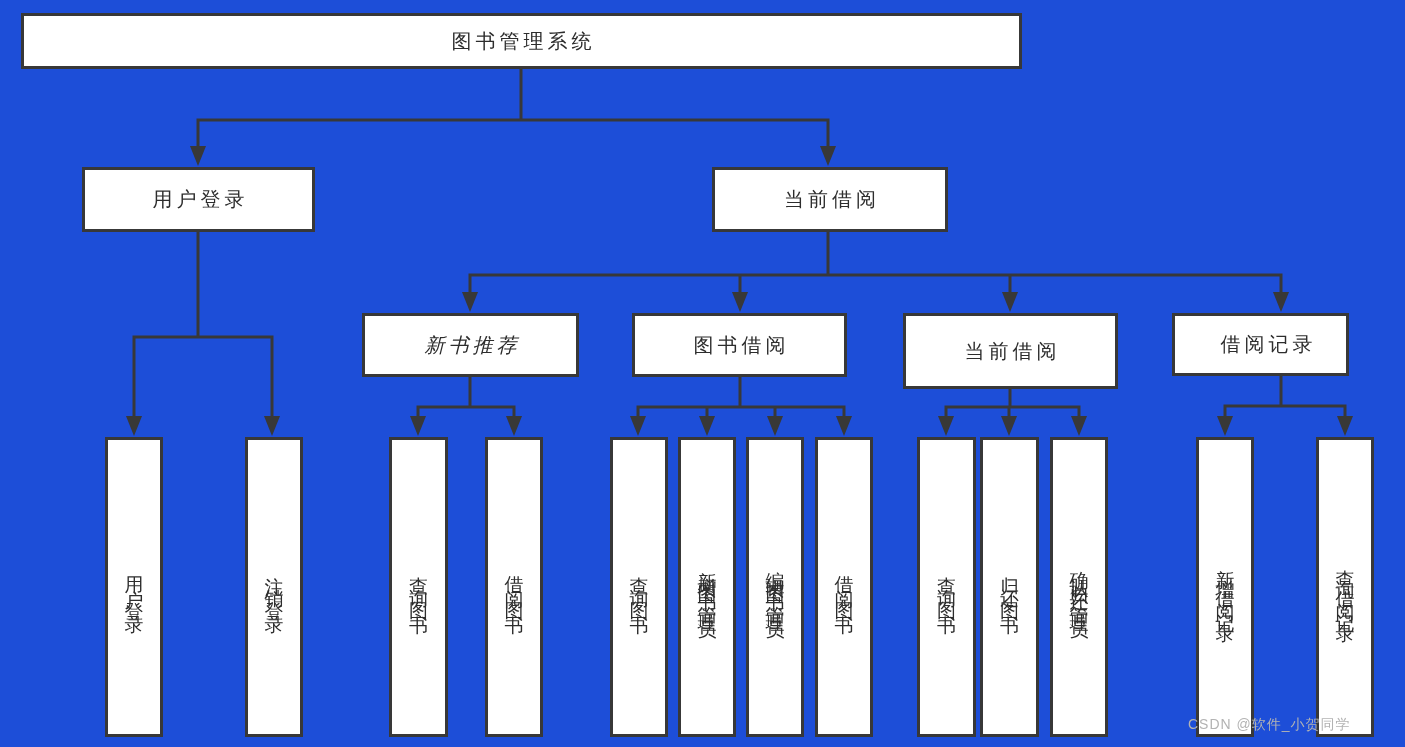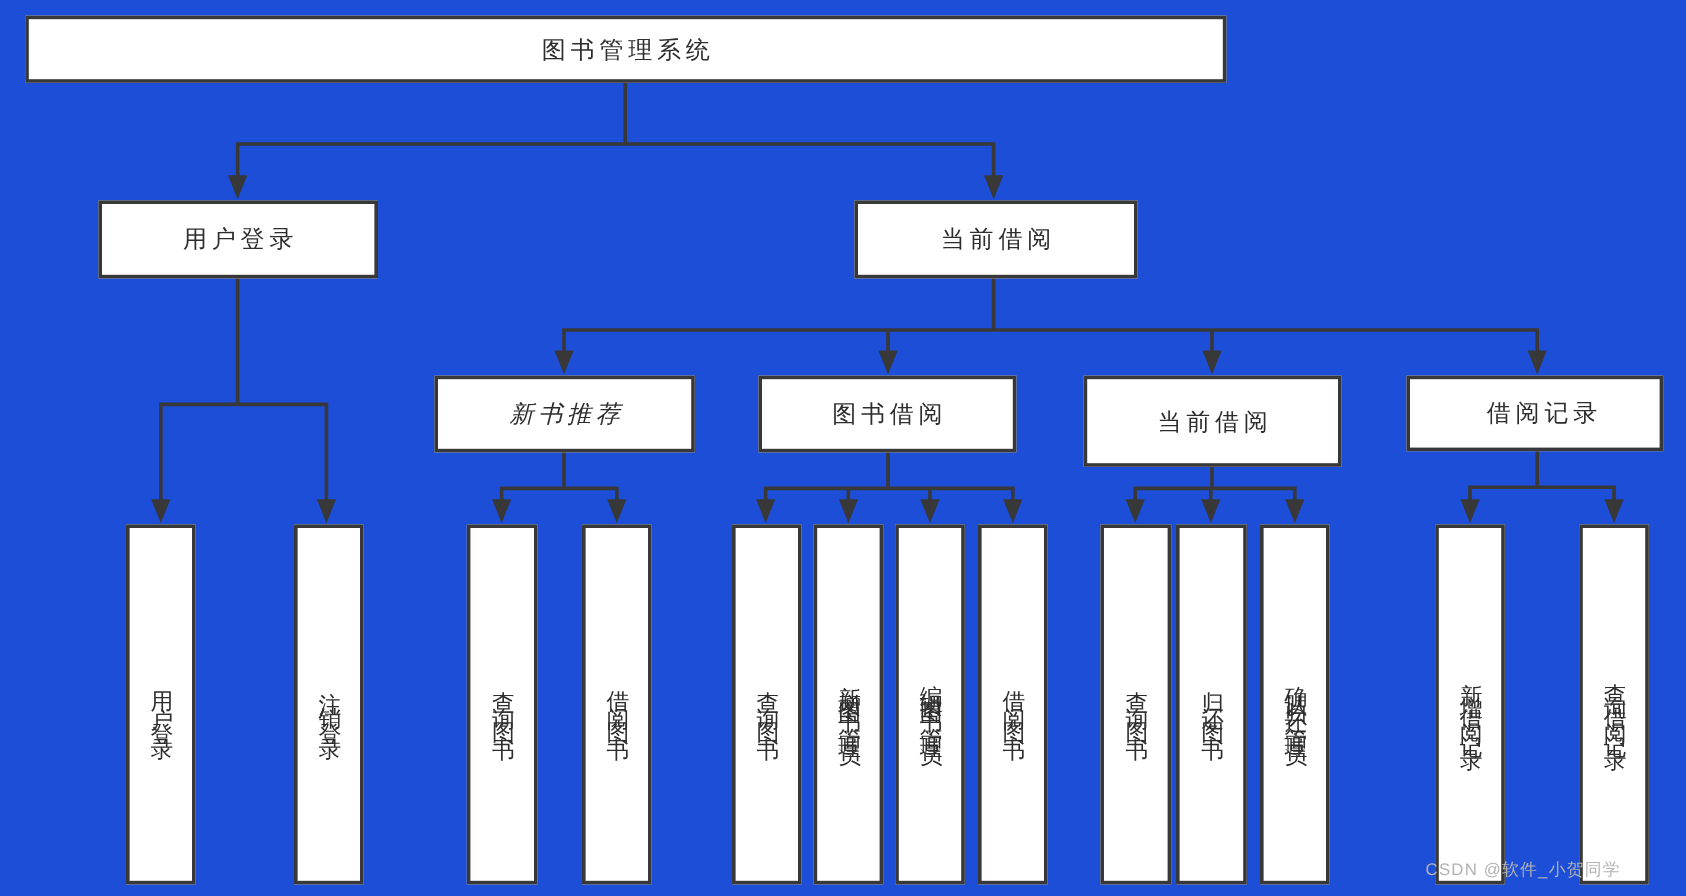--- a/index.html
+++ b/index.html
@@ -88,7 +88,7 @@
   <div class="node" style="left:362px;top:313px;width:217px;height:64px;font-style:italic;">新书推荐</div>
   <div class="node" style="left:632px;top:313px;width:215px;height:64px;">图书借阅</div>
   <div class="node" style="left:903px;top:313px;width:215px;height:76px;">当前借阅</div>
-  <div class="node" style="left:1172px;top:313px;width:214px;height:63px;padding-left:12px;">借阅记录</div>
+  <div class="node" style="left:1172px;top:313px;width:177px;height:63px;padding-left:12px;">借阅记录</div>
 
   <div class="node v ls4" style="left:105px;top:437px;width:58px;height:300px;">用户登录</div>
   <div class="node v ls4" style="left:245px;top:437px;width:58px;height:300px;">注销登录</div>

